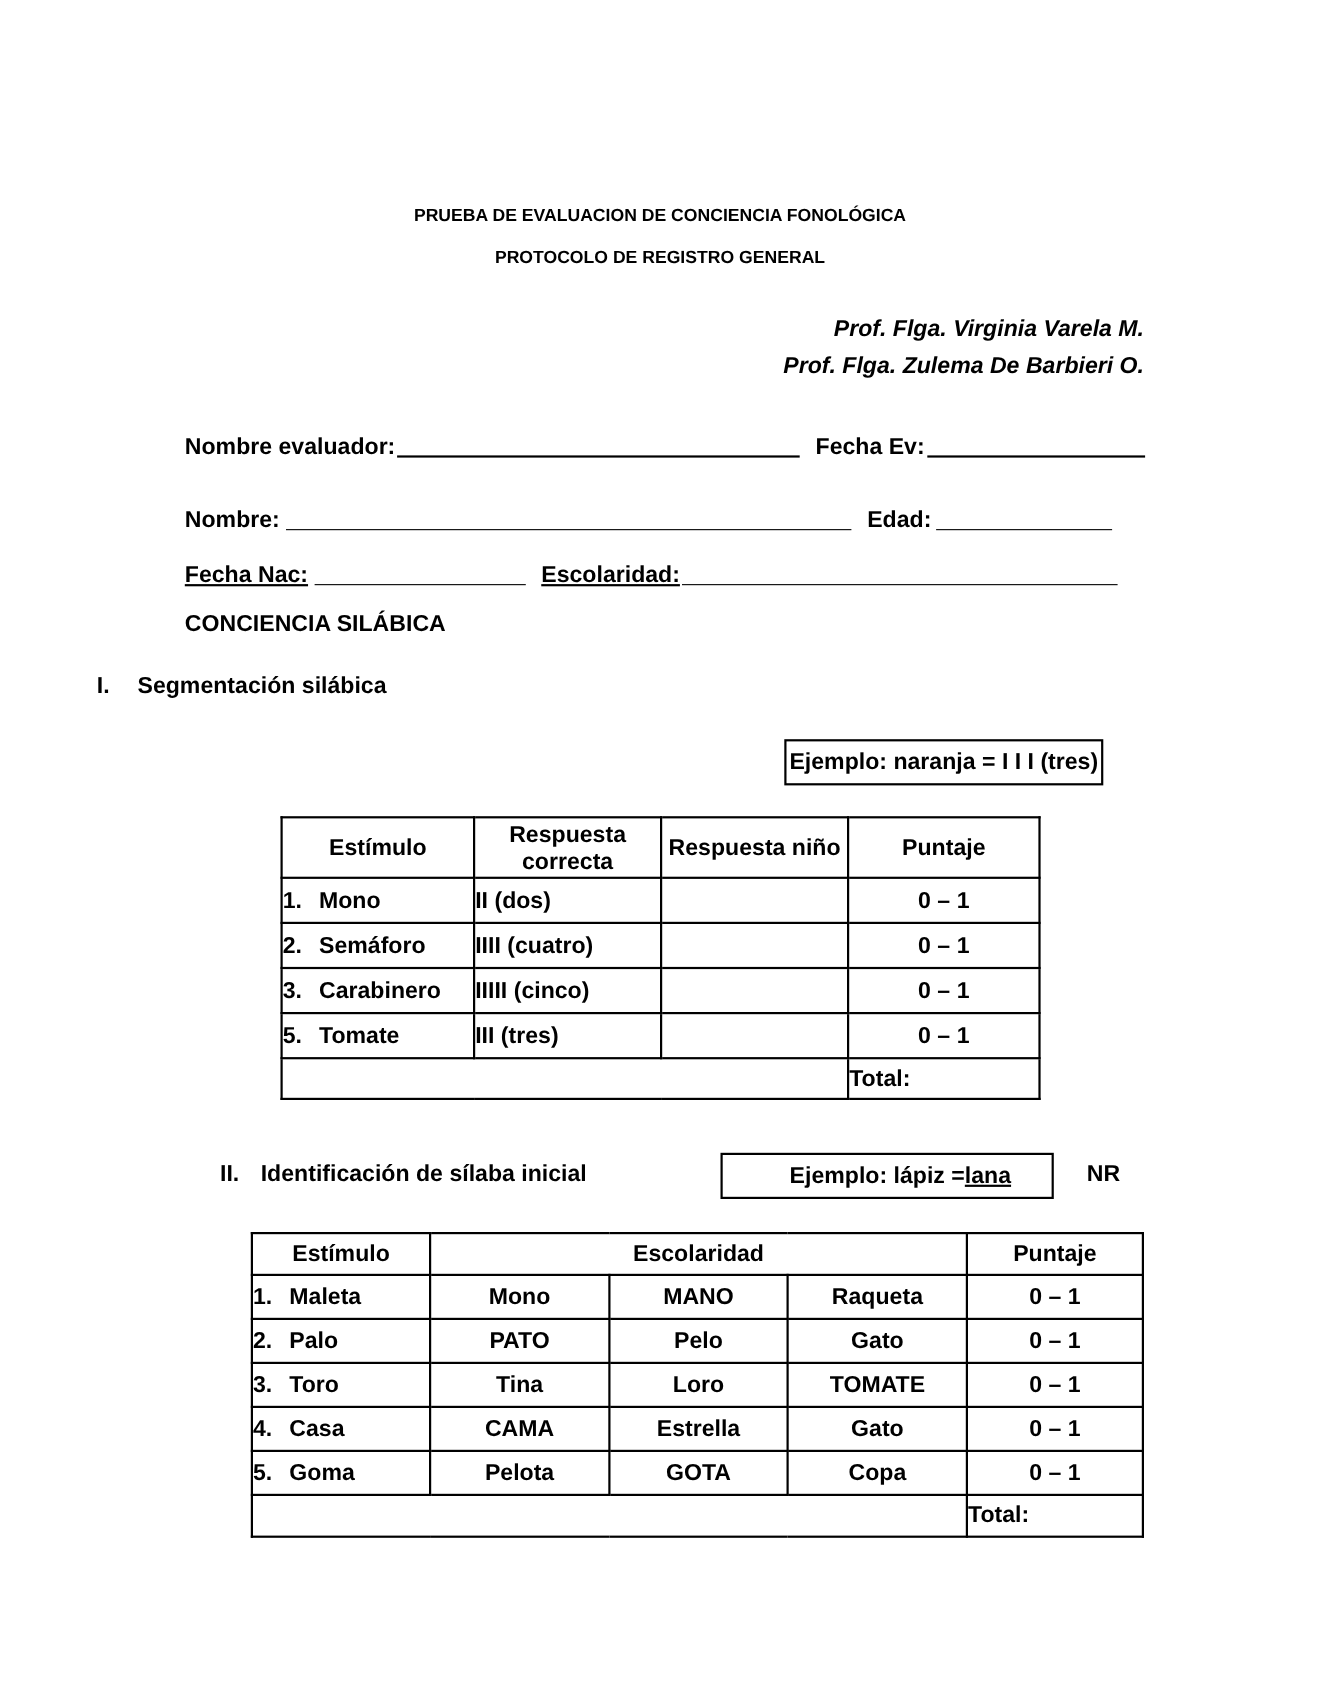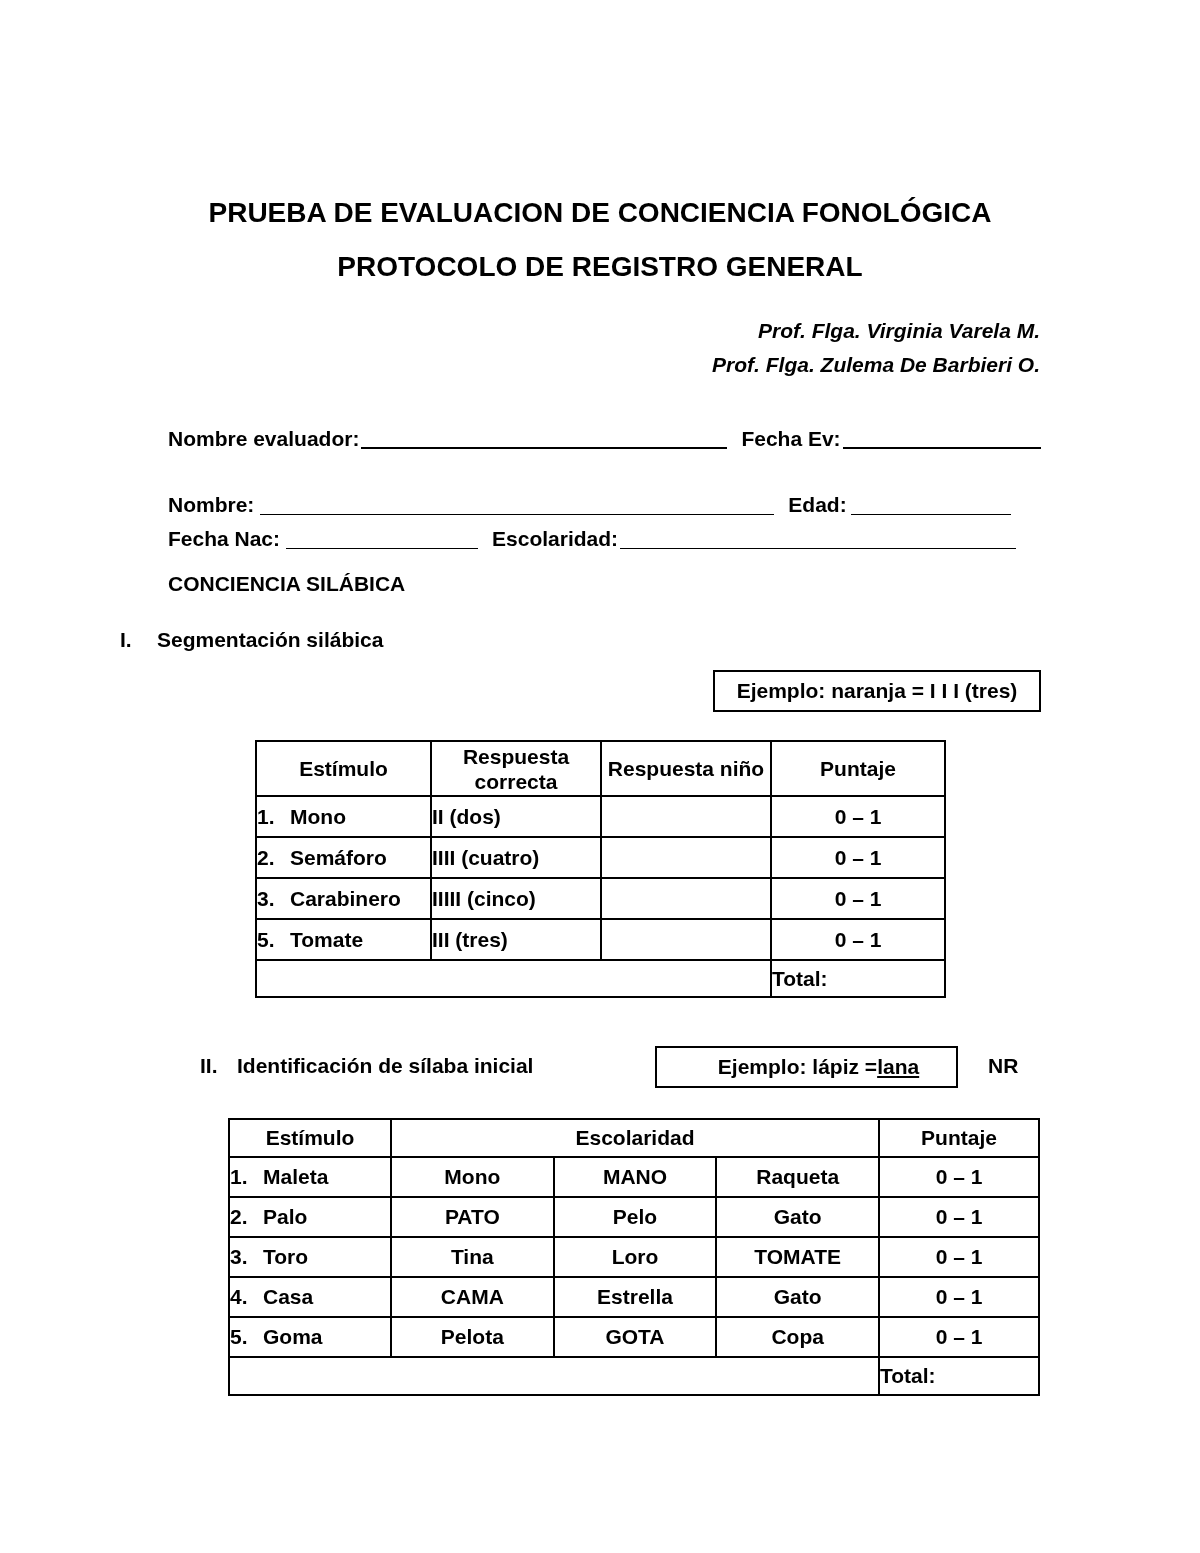--- a/index.html
+++ b/index.html
@@ -16,9 +16,9 @@
     overflow: hidden;
   }
   .title-line {
-    margin: 16px;
+    margin: 0;
     text-align: center;
-    font-size: 28px;
+    font-size: 16px;
     line-height: 38px;
     font-weight: 700;
   }

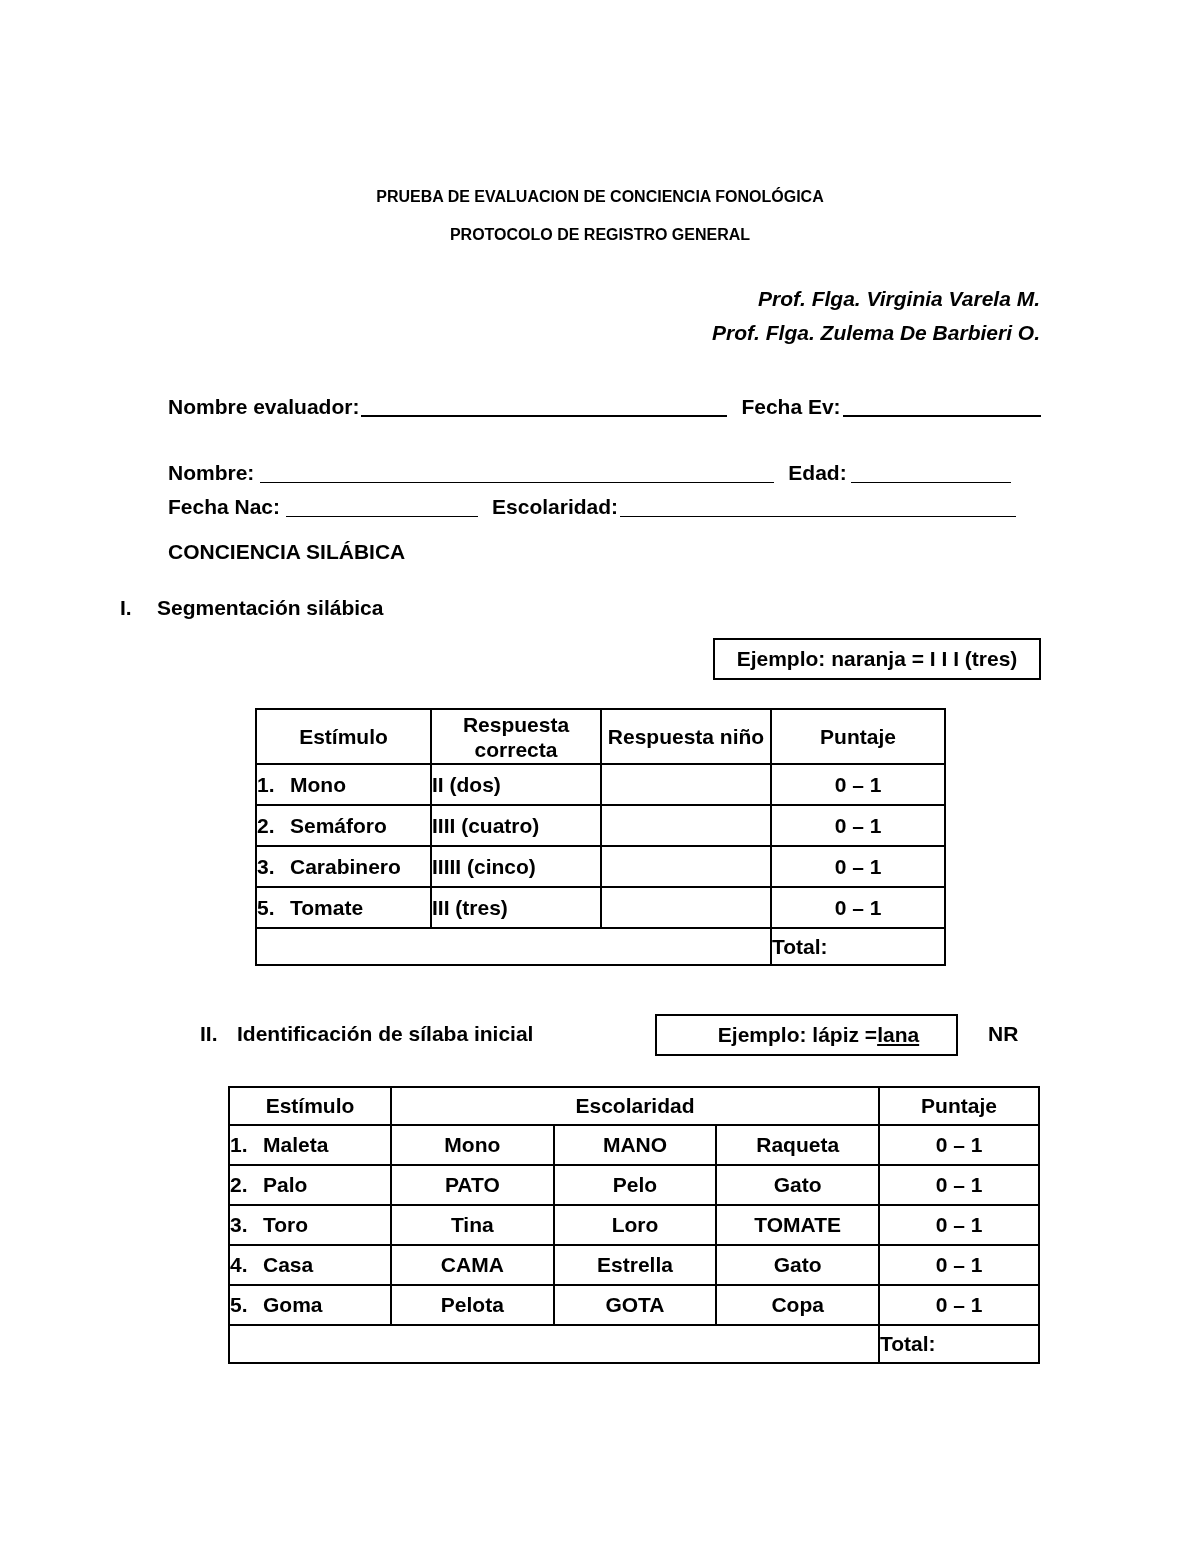--- a/index.html
+++ b/index.html
@@ -40,7 +40,7 @@
   }
   .fl-1 { margin-top: 42px; }
   .fl-2 { margin-top: 36px; }
-  .fl-3 { margin-top: 4px; }
+  .fl-3 { margin-top: 20px; text-decoration: underline; }
   .blank {
     display: inline-block;
     position: relative;

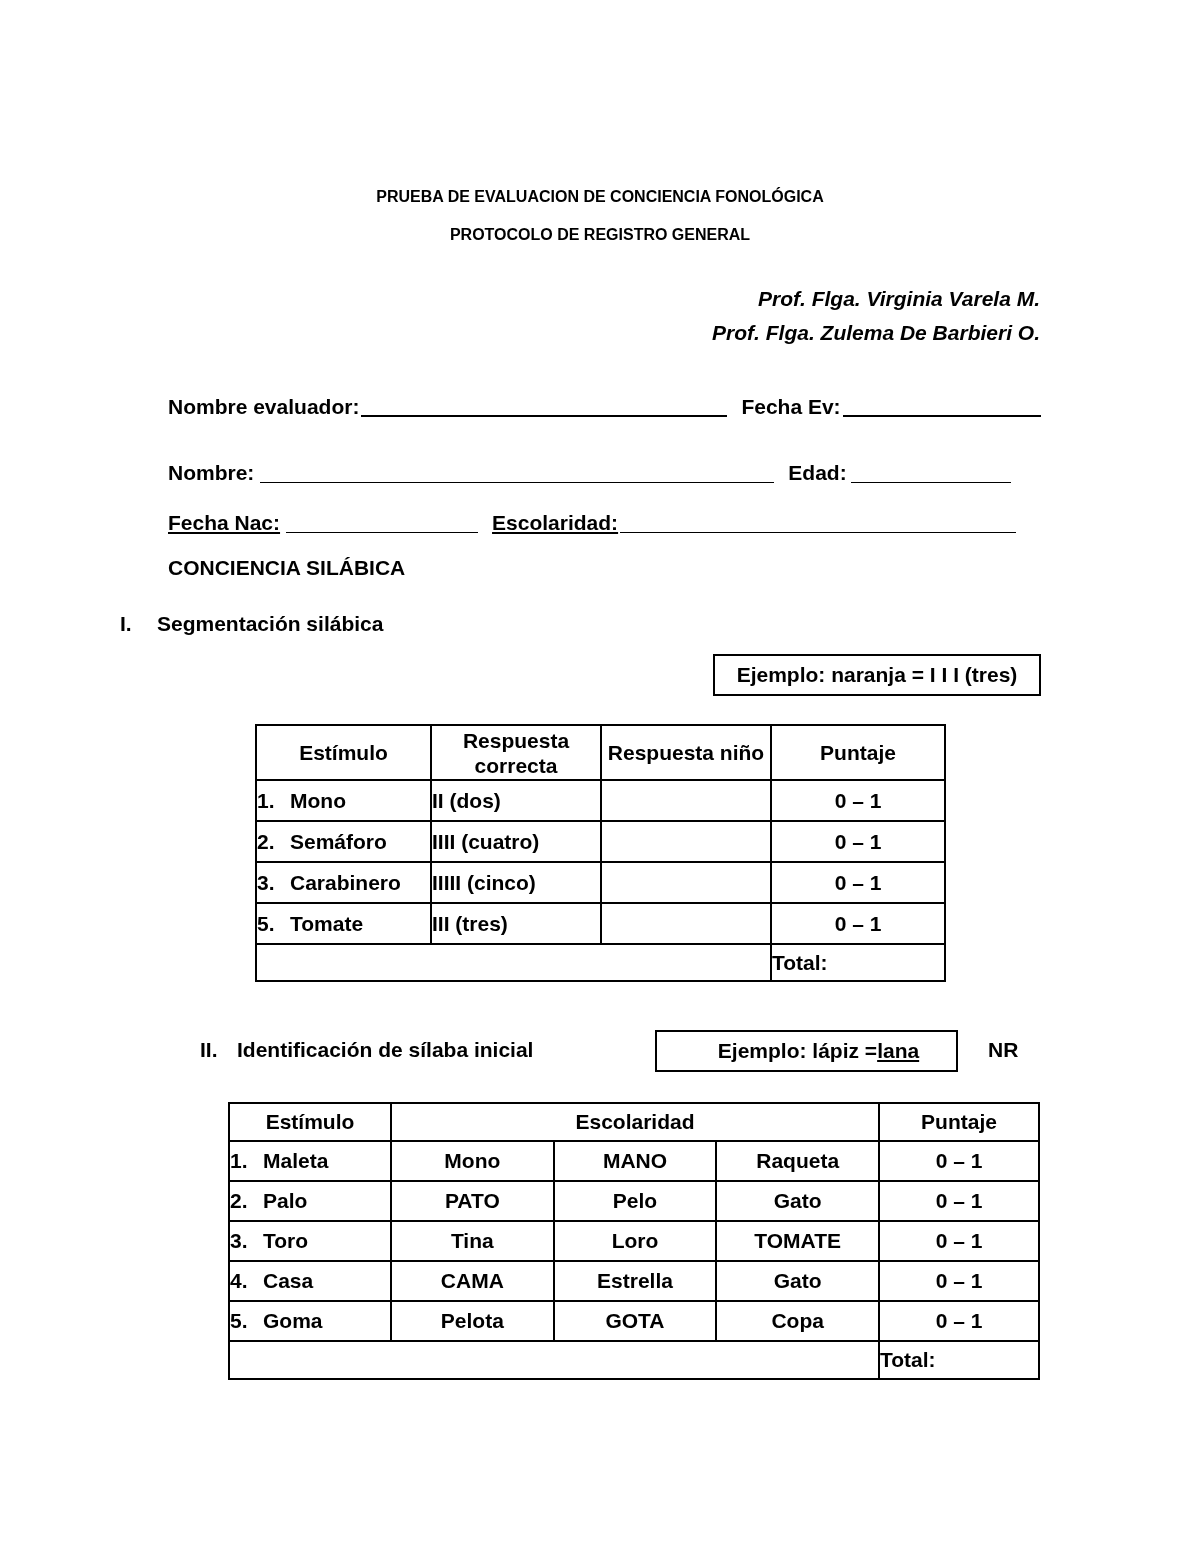--- a/index.html
+++ b/index.html
@@ -63,7 +63,7 @@
   }
   .roman-line {
     margin-top: 32px;
-    margin-left: 120px;
+    margin-left: 88px;
     font-size: 21px;
   }
   .roman-num { display: inline-block; width: 37px; }

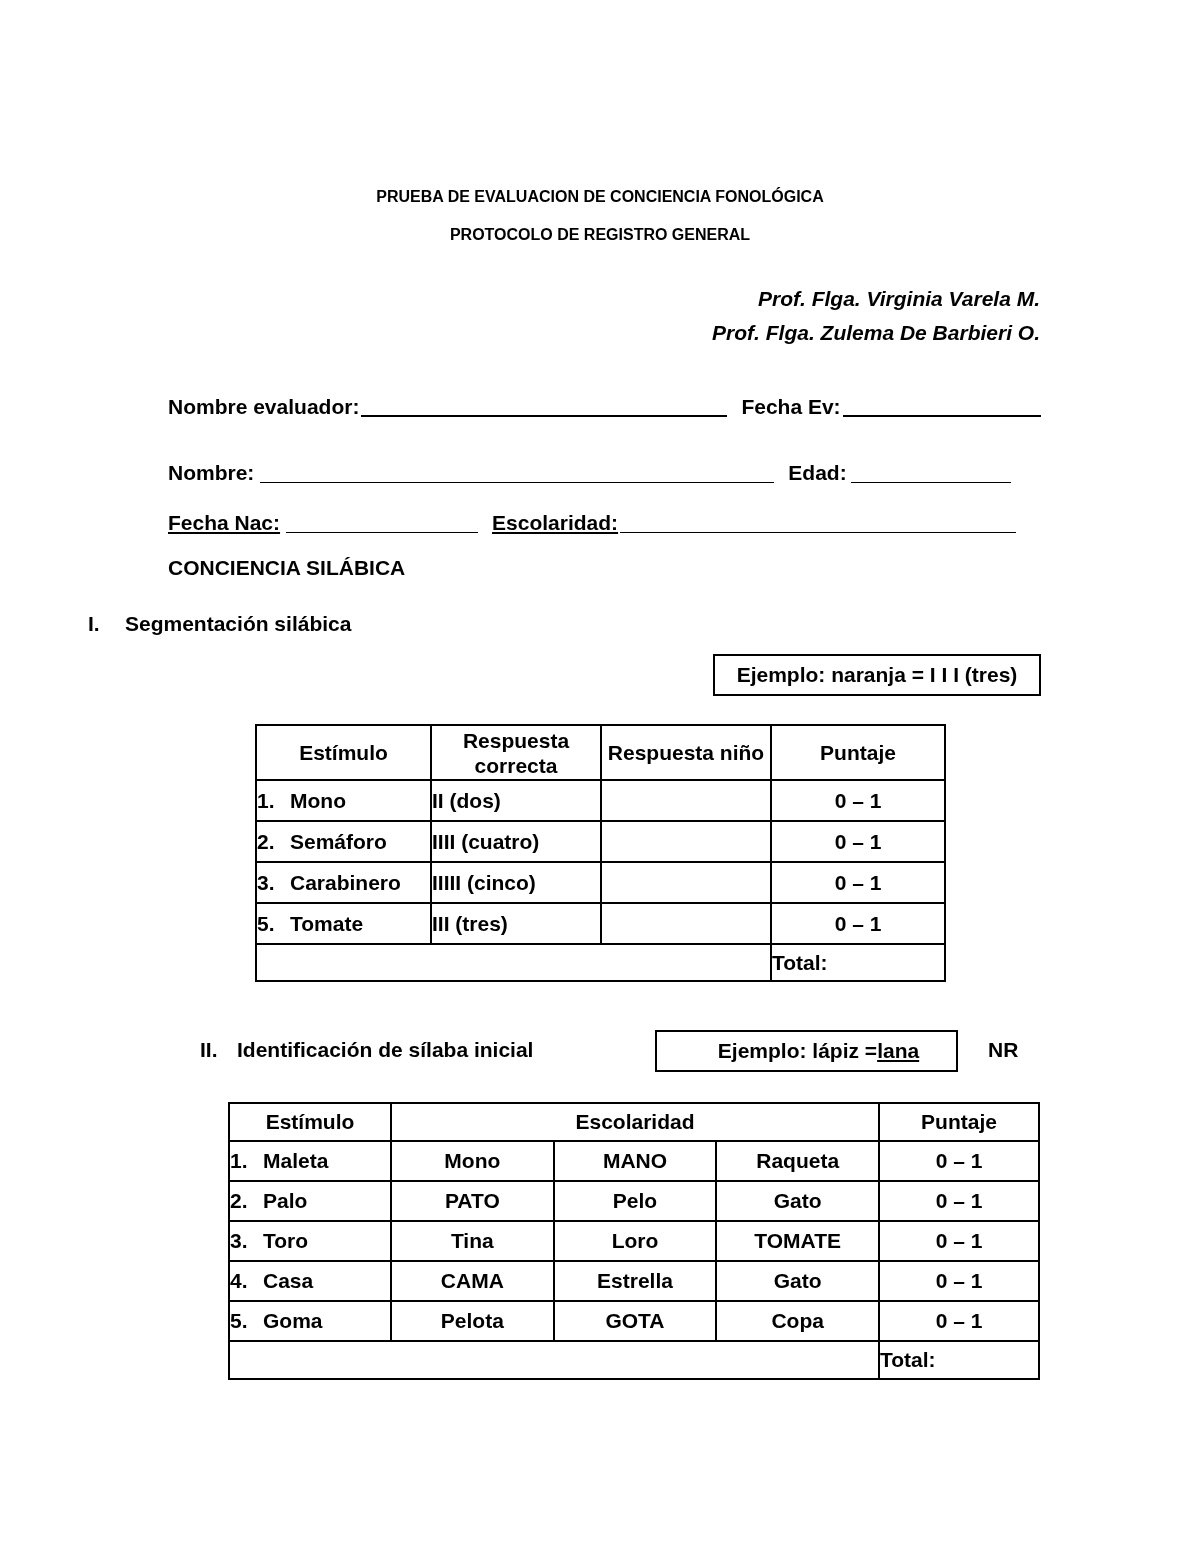--- a/index.html
+++ b/index.html
@@ -75,7 +75,7 @@
     justify-content: center;
     font-size: 21px;
   }
-  .ex1 { margin-top: 18px; margin-left: 713px; width: 328px; }
+  .ex1 { margin-top: 36px; margin-left: 713px; width: 290px; }
   .doc-table {
     border-collapse: collapse;
     table-layout: fixed;

